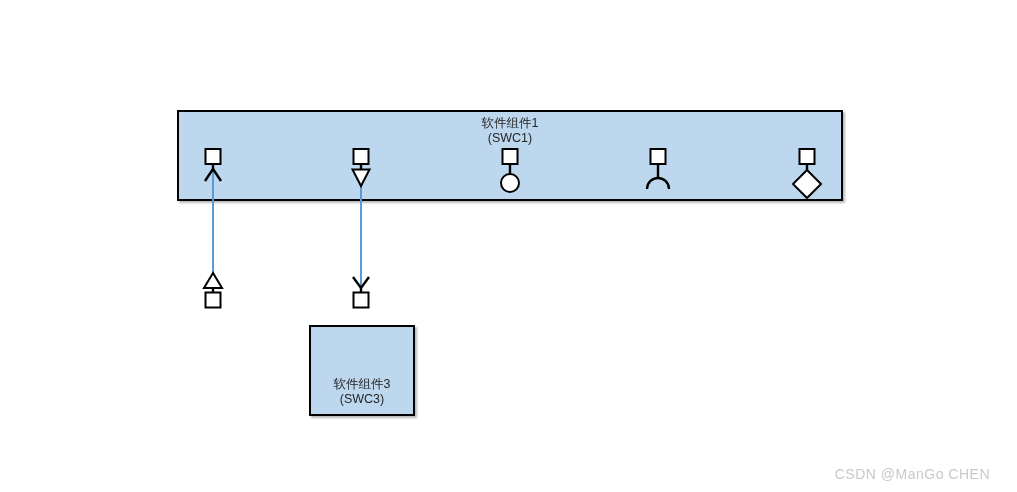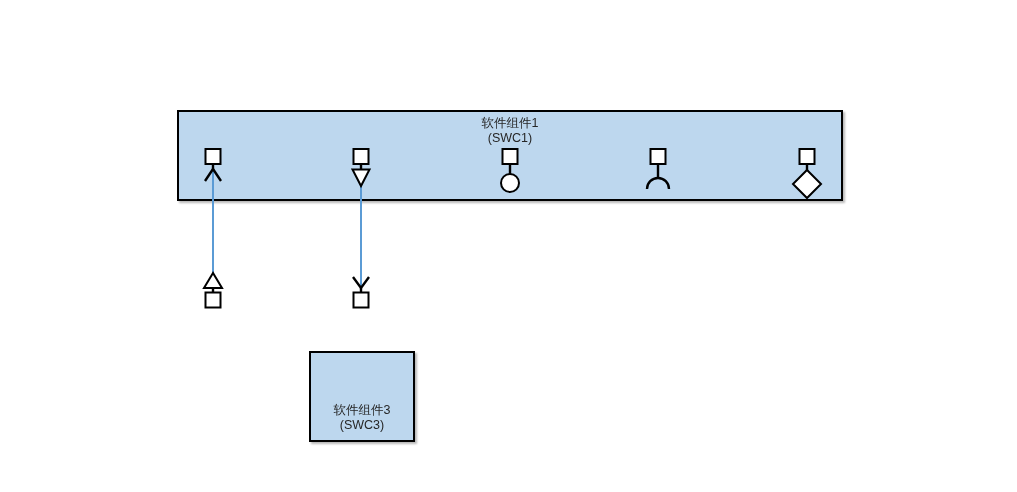--- a/index.html
+++ b/index.html
@@ -45,7 +45,7 @@
     padding-bottom: 7px;
   }
   #swc3 {
-    left: 309px; top: 307px;
+    left: 309px; top: 281px;
     width: 106px; height: 91px;
     justify-content: flex-end;
     padding-bottom: 7px;

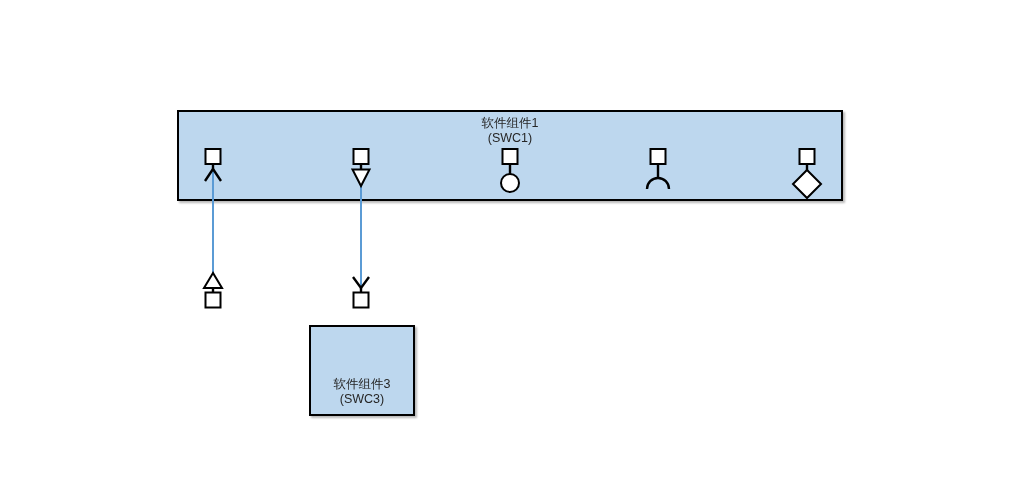--- a/index.html
+++ b/index.html
@@ -151,6 +151,7 @@
     <rect class="port" x="353.5" y="292.5" width="15" height="15"></rect>
   </svg>
 
+  <div class="watermark">CSDN @ManGo CHEN</div>
 
 </div>
 

